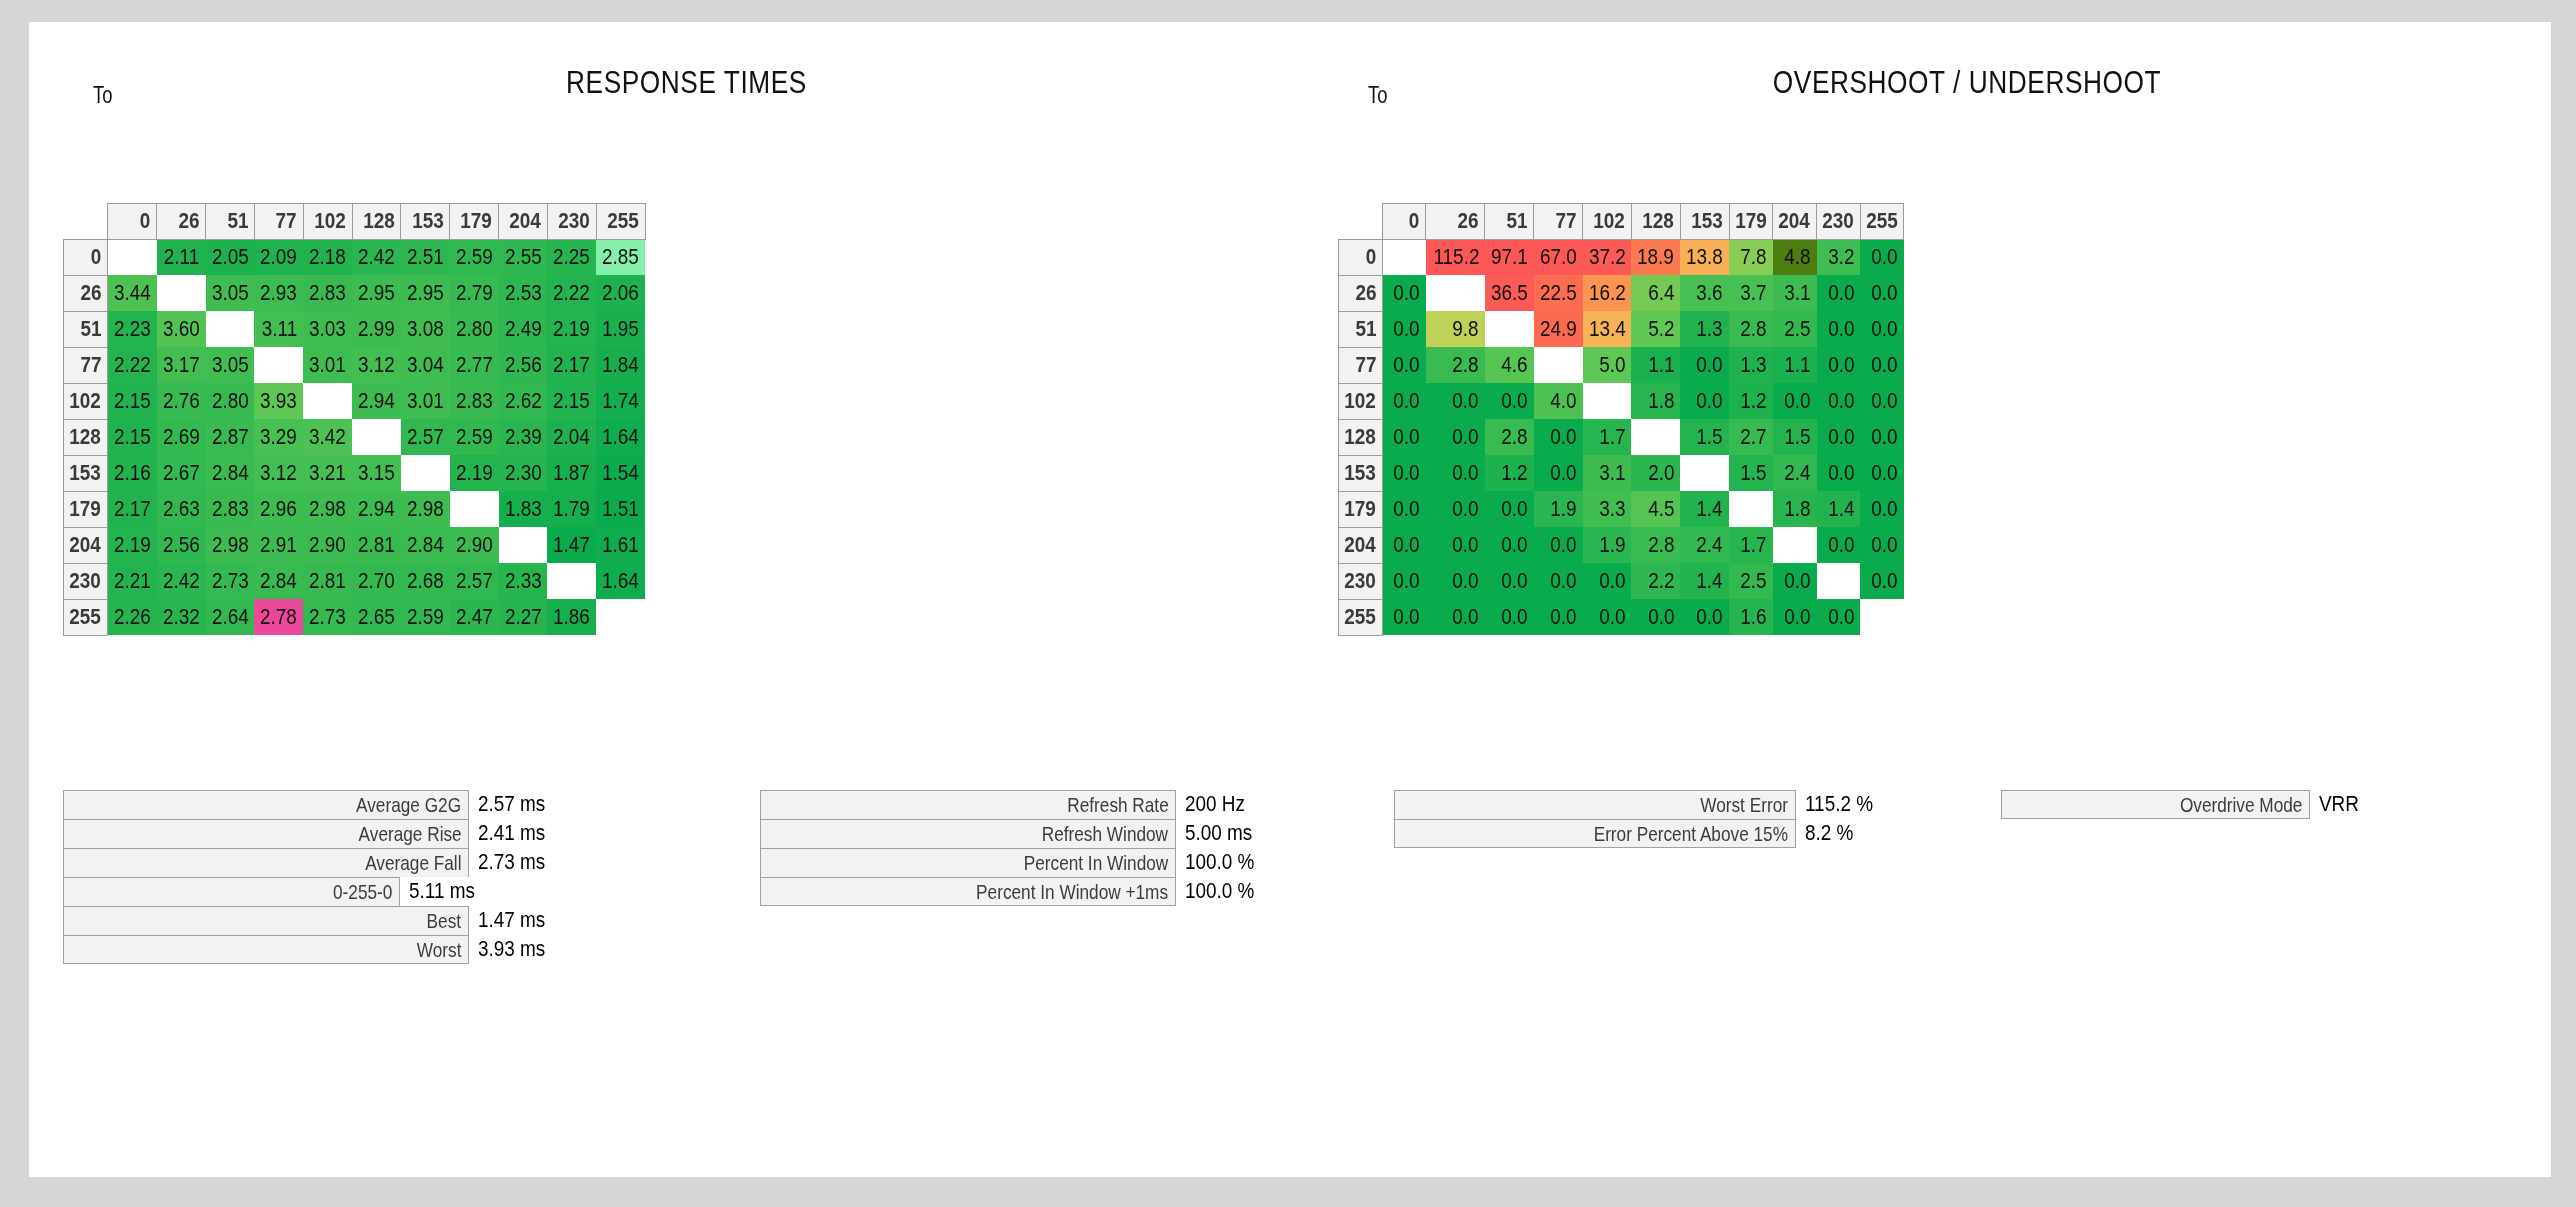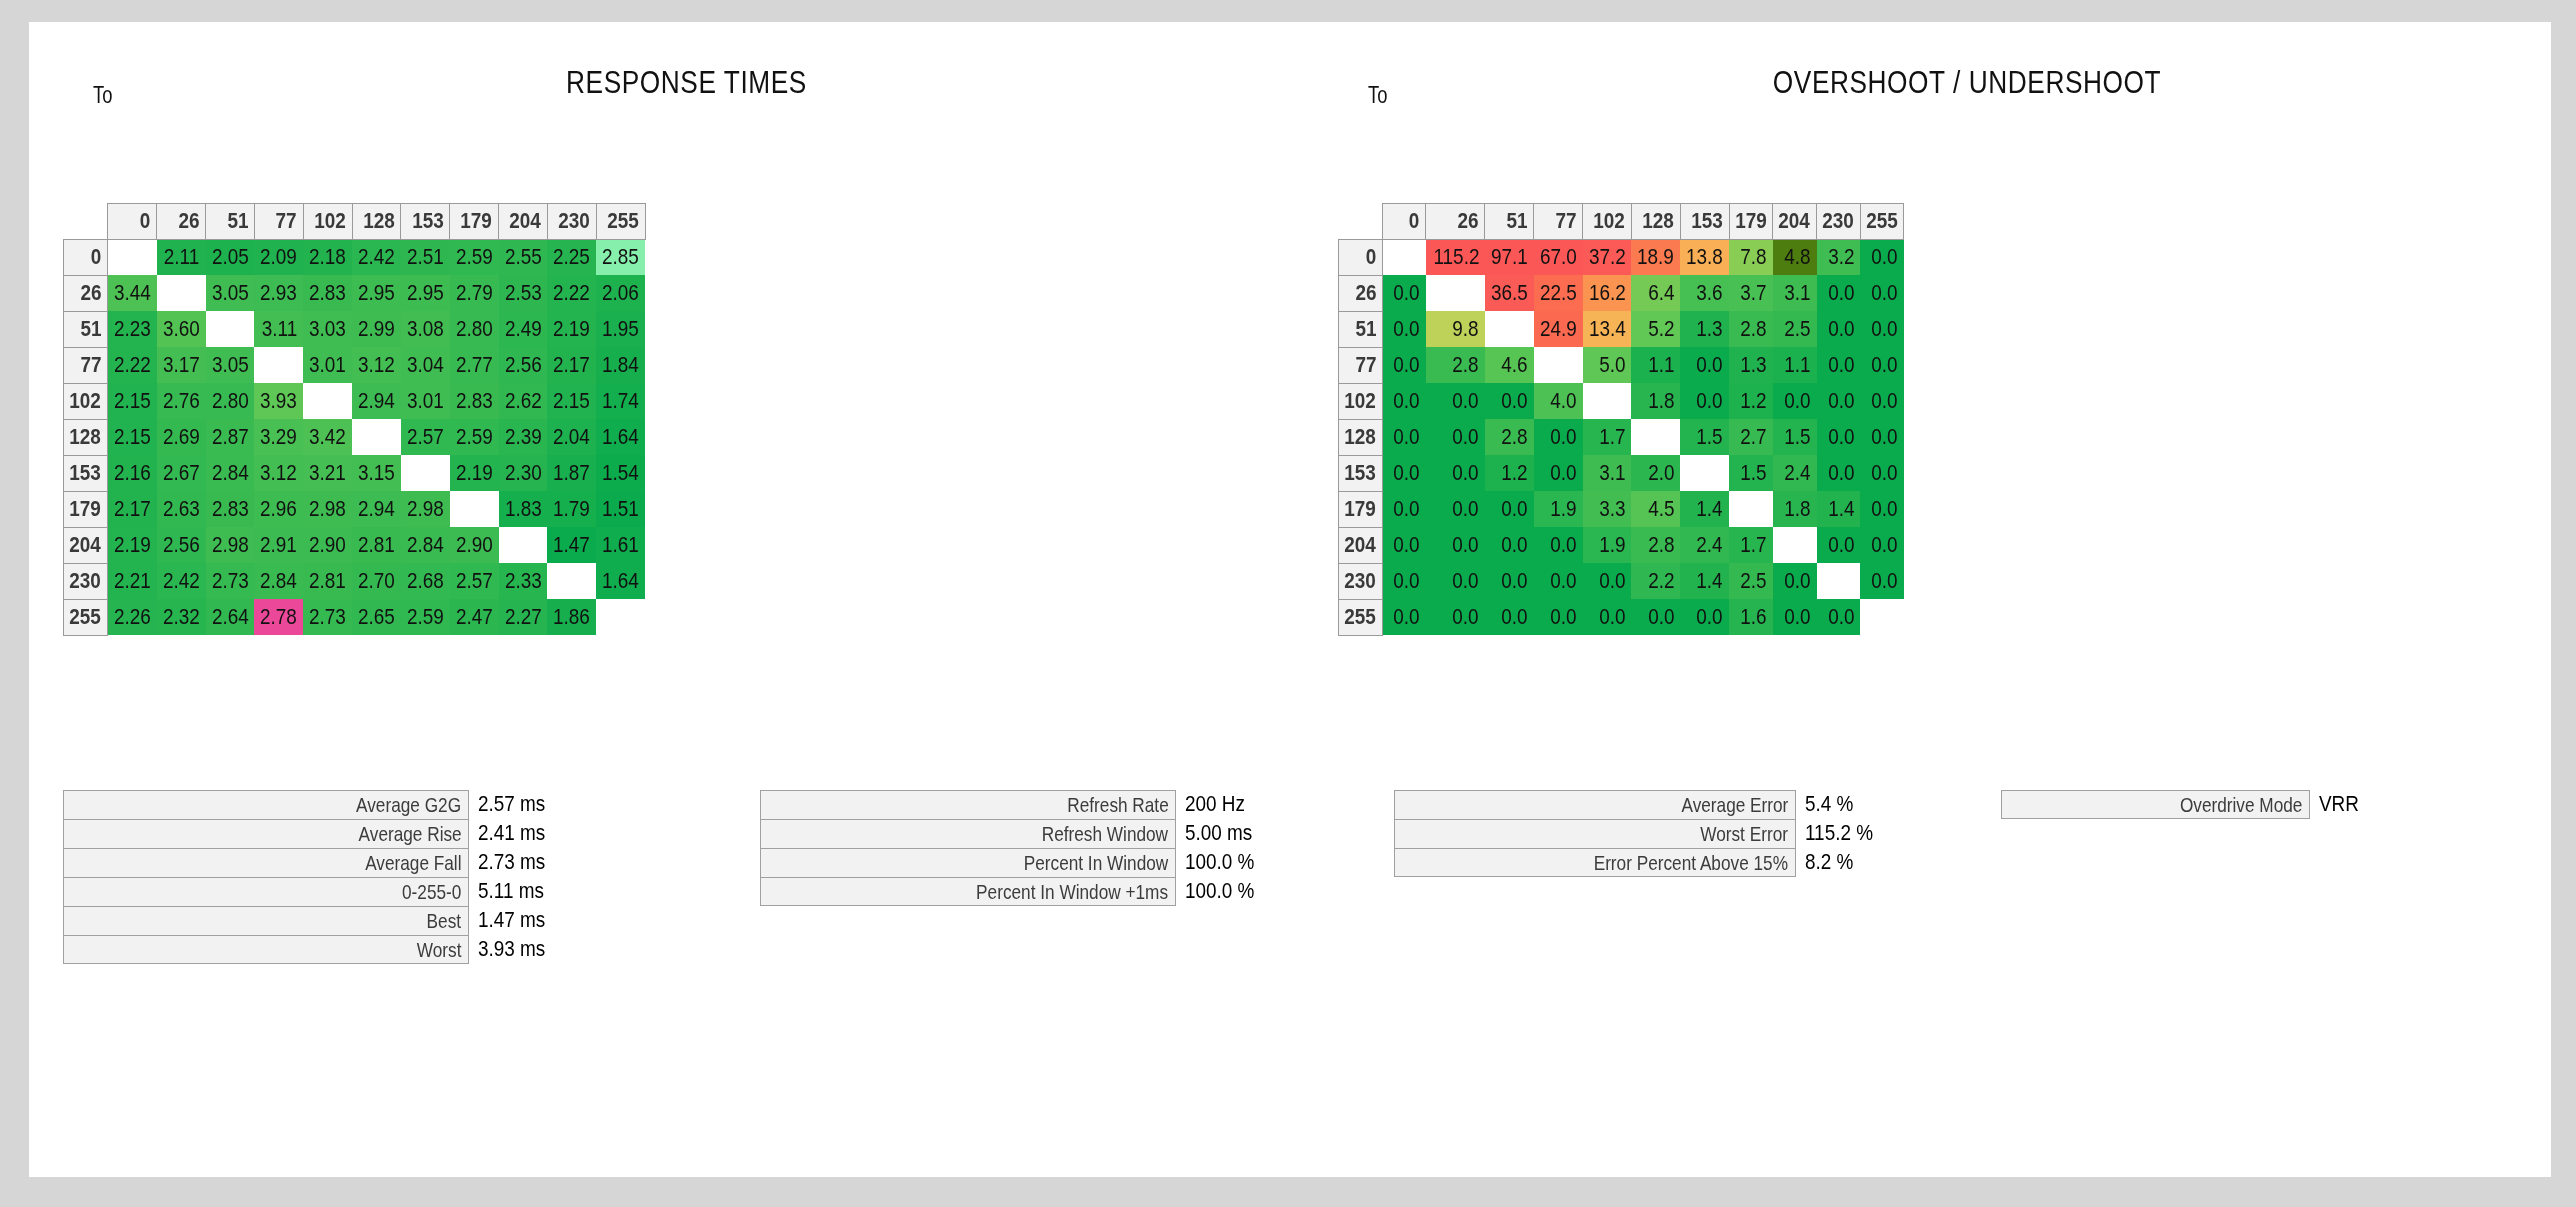--- a/index.html
+++ b/index.html
@@ -548,10 +548,6 @@
     </div>
   <div class="statblock" id="stats-error" style="left:1365px; top:768px;">
       <div class="statrow">
-        <div class="statlabel" style="width:402px"><span>Average Error</span></div>
-        <div class="statvalue"><span>5.4 %</span></div>
-      </div>
-      <div class="statrow">
         <div class="statlabel" style="width:402px"><span>Worst Error</span></div>
         <div class="statvalue"><span>115.2 %</span></div>
       </div>

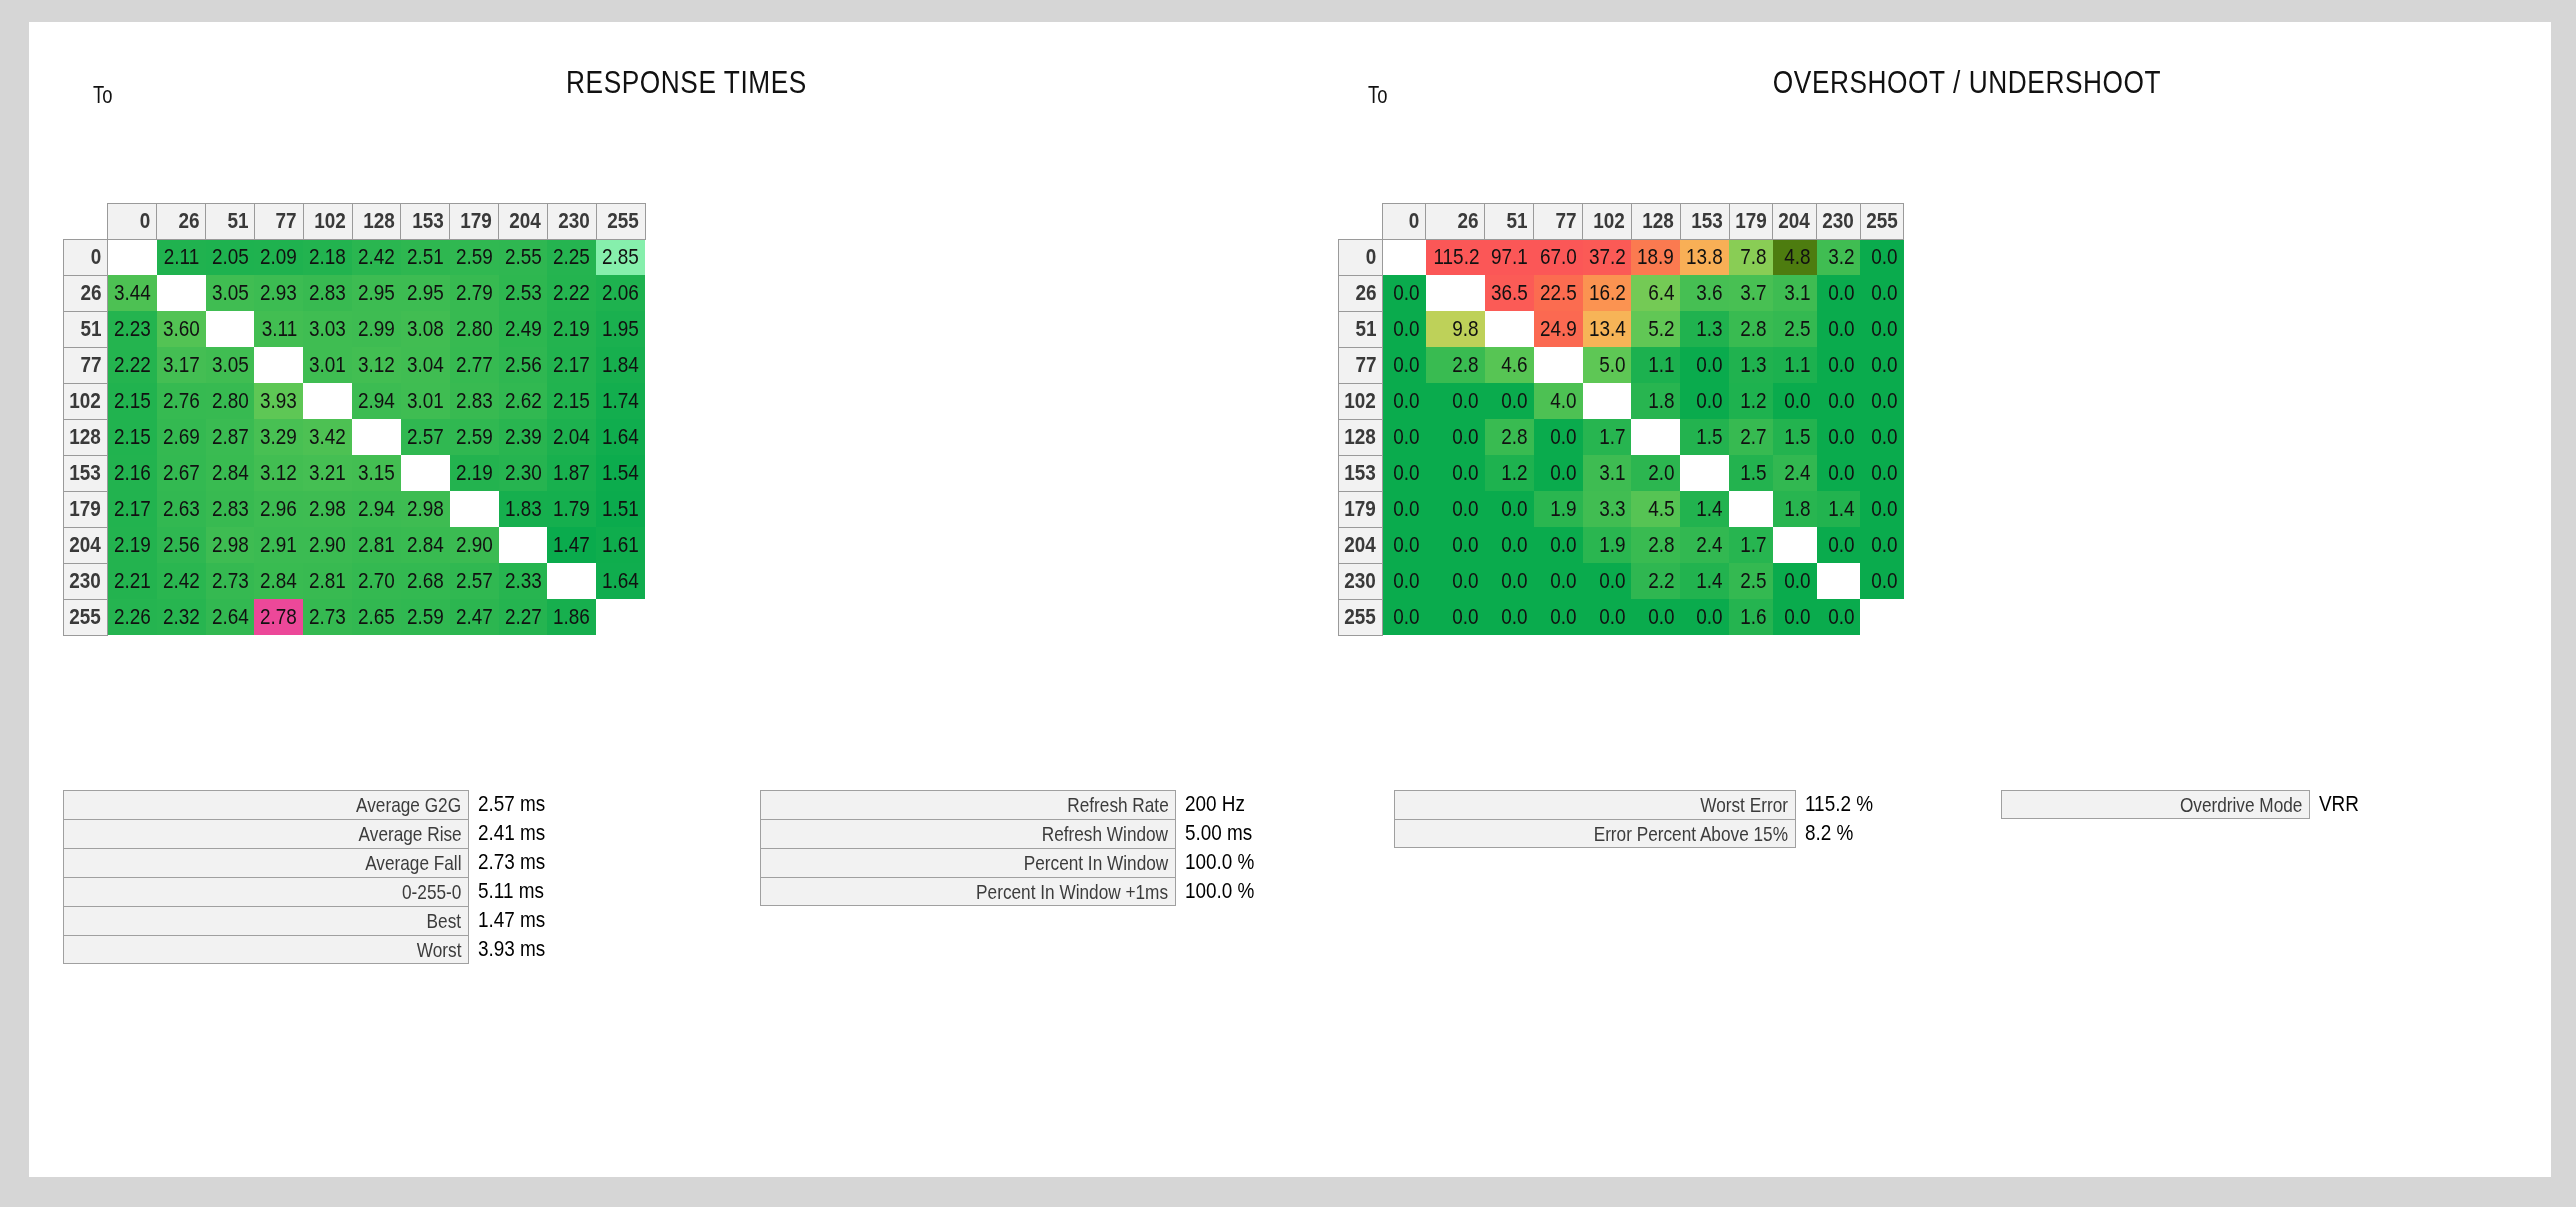--- a/index.html
+++ b/index.html
@@ -516,7 +516,7 @@
         <div class="statvalue"><span>2.73 ms</span></div>
       </div>
       <div class="statrow">
-        <div class="statlabel" style="width:406px"><span>0-255-0</span></div>
+        <div class="statlabel" style="width:337px"><span>0-255-0</span></div>
         <div class="statvalue"><span>5.11 ms</span></div>
       </div>
       <div class="statrow">

